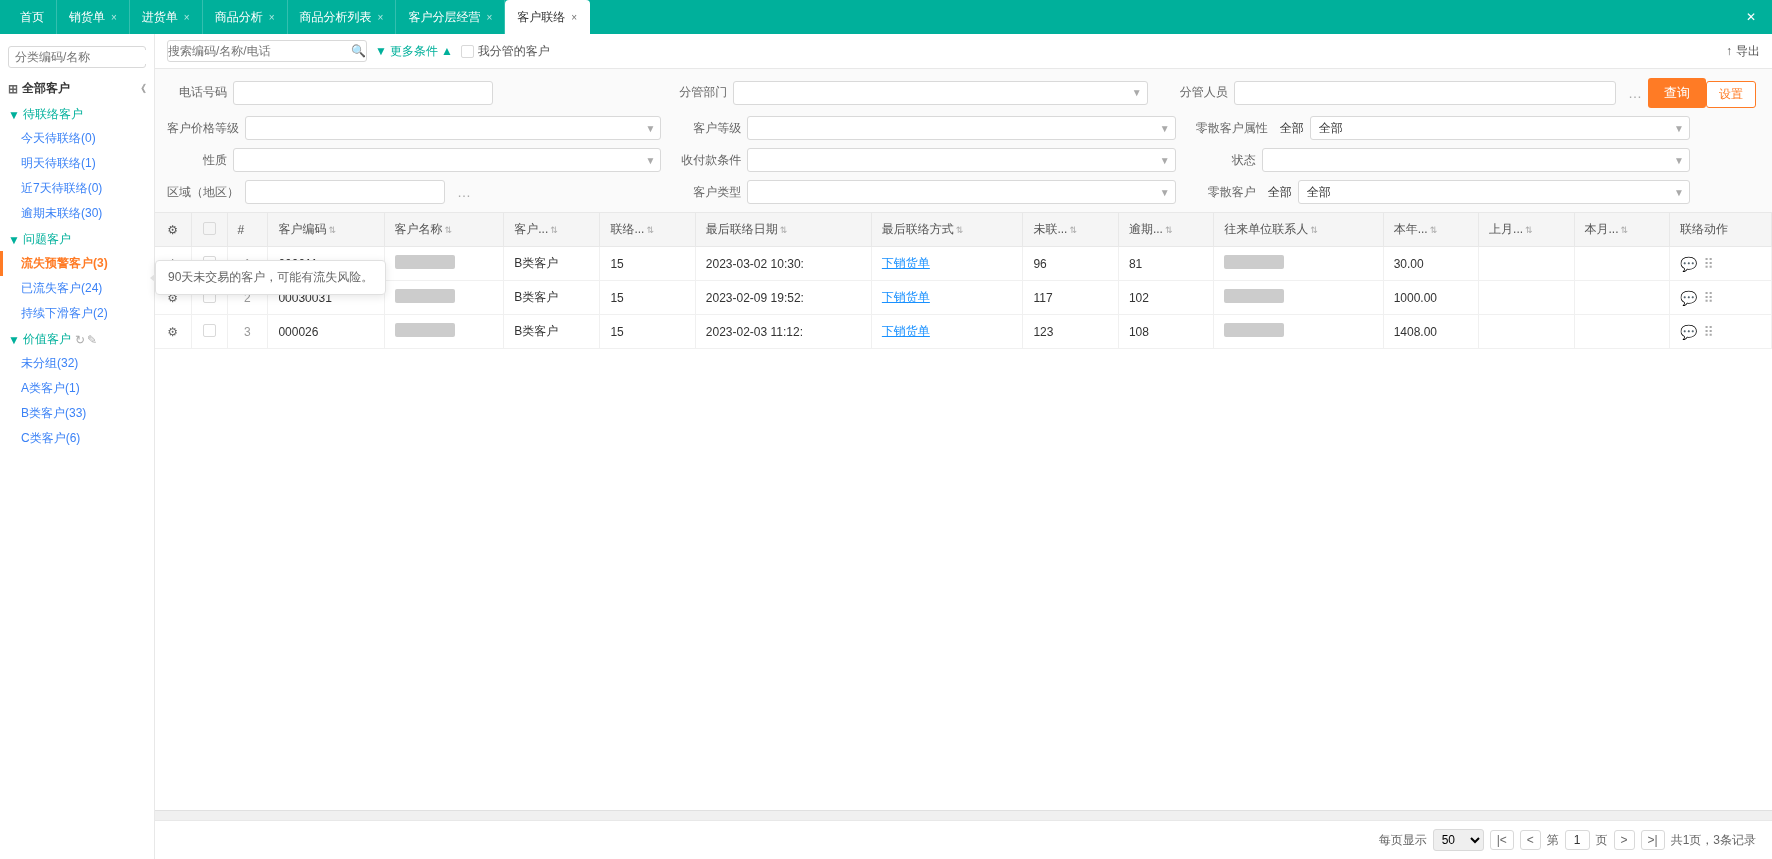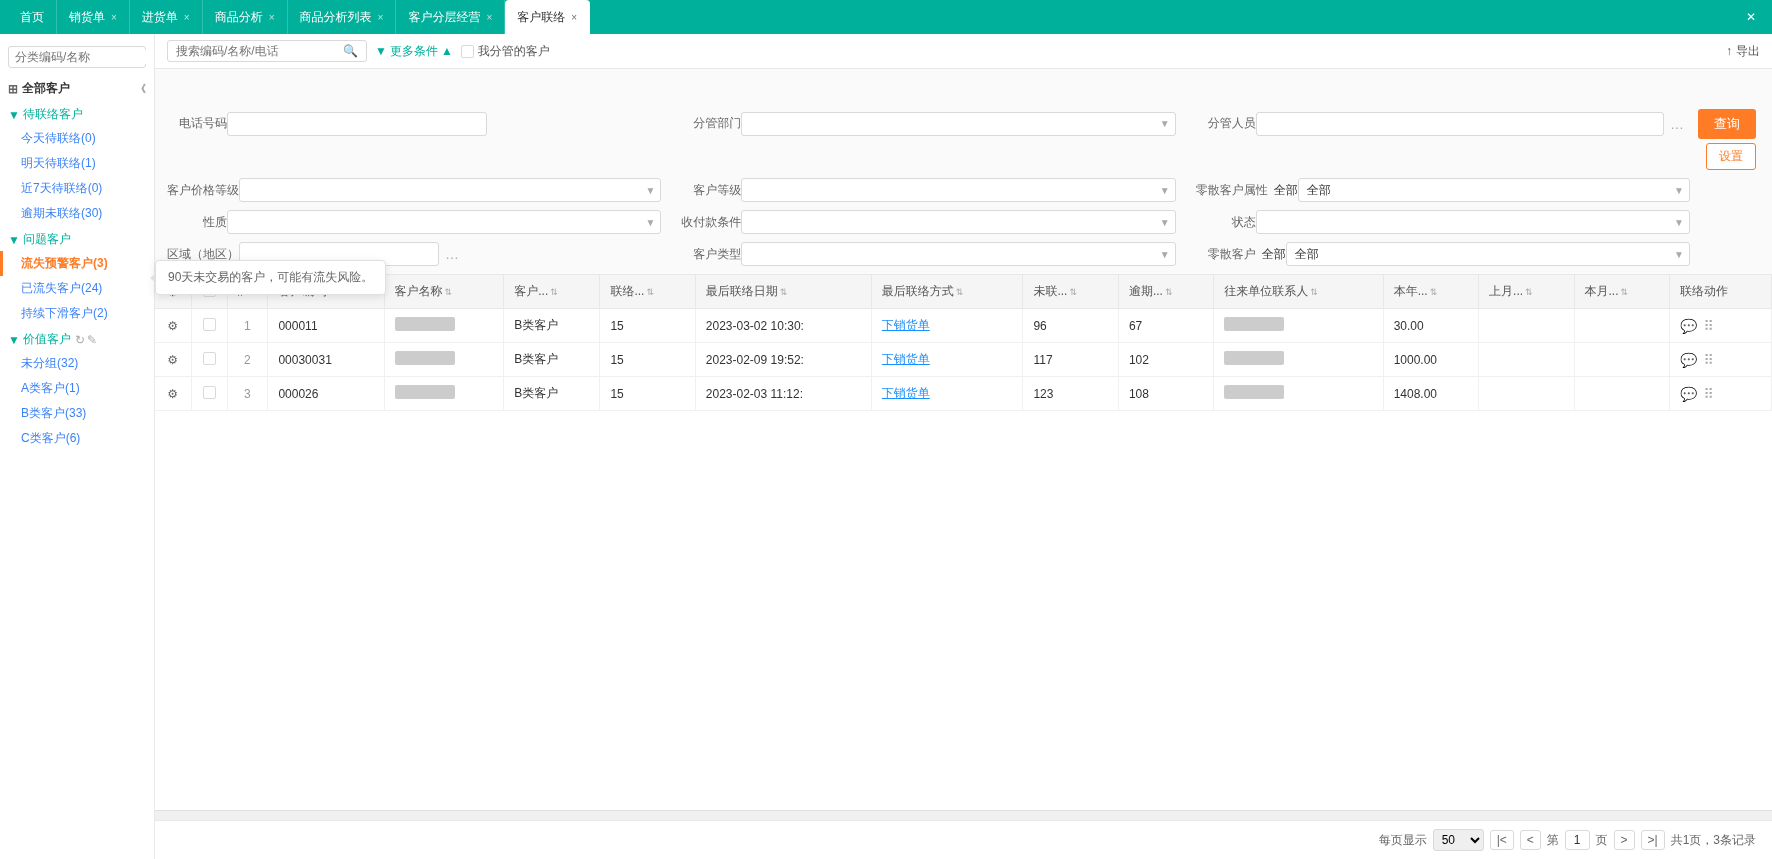--- a/index.html
+++ b/index.html
@@ -150,7 +150,7 @@
       display: flex;
       border: 1px solid #d9d9d9;
       border-radius: 3px;
-      padding: 3px 8px;
+      padding: 3px 0;
       width: 200px;
     }
     .search-input-wrap input { border: none; outline: none; flex: 1; font-size: 12px; color: #999; }

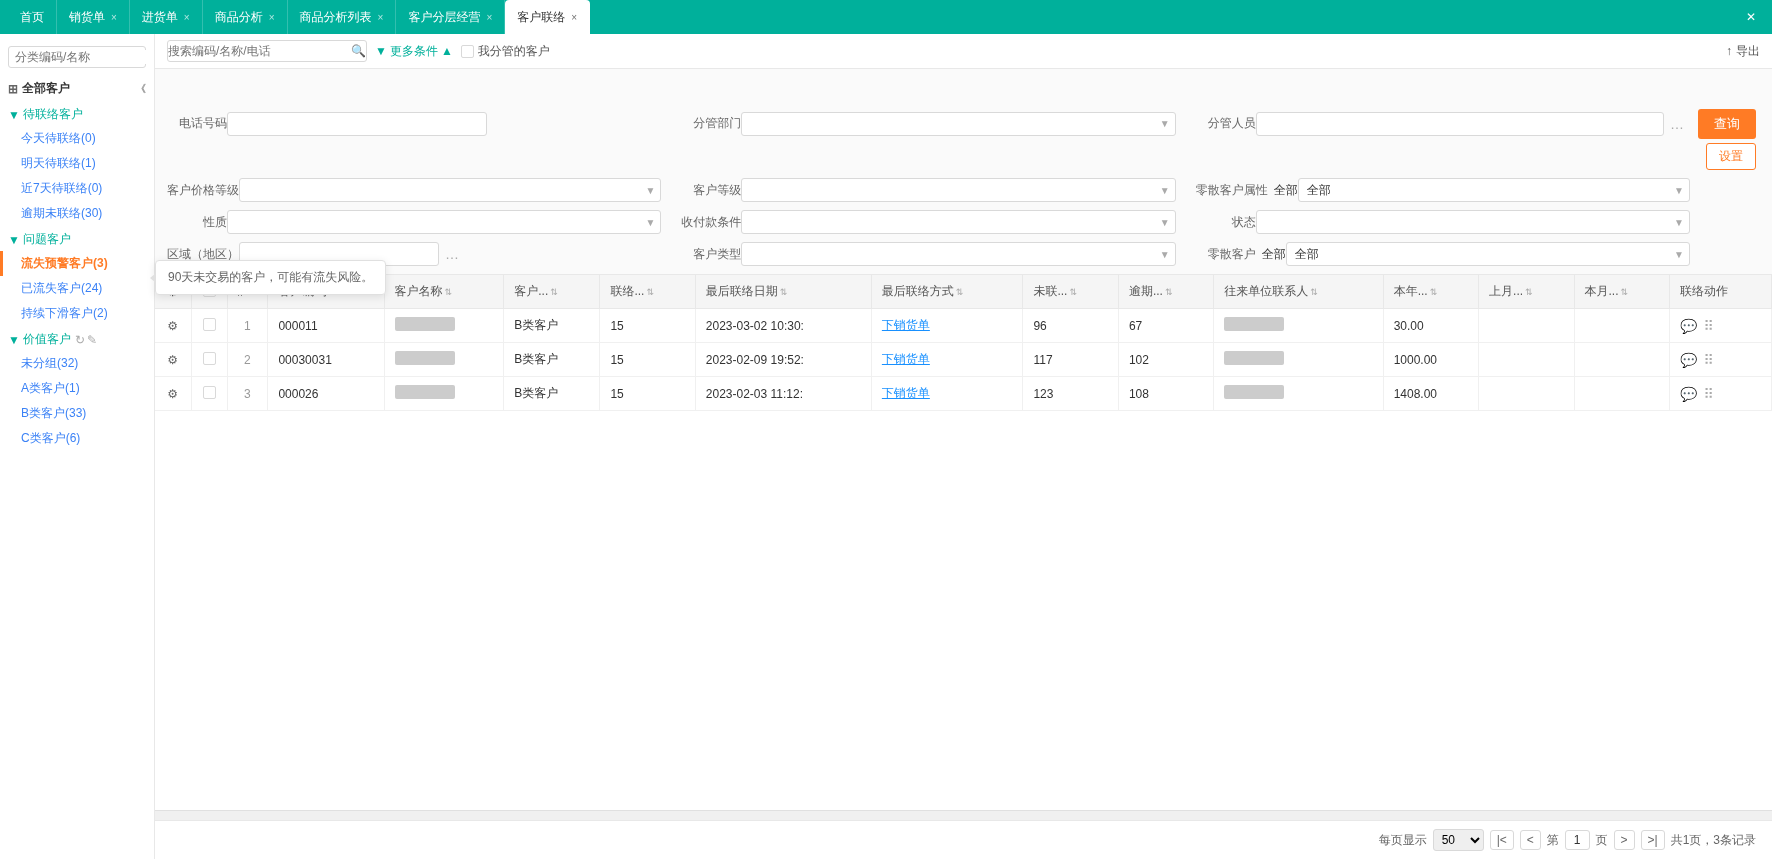--- a/index.html
+++ b/index.html
@@ -204,6 +204,7 @@
       display: flex;
       align-items: center;
       flex: 1;
+      gap: 6px;
     }
     .filter-label {
       color: #666;

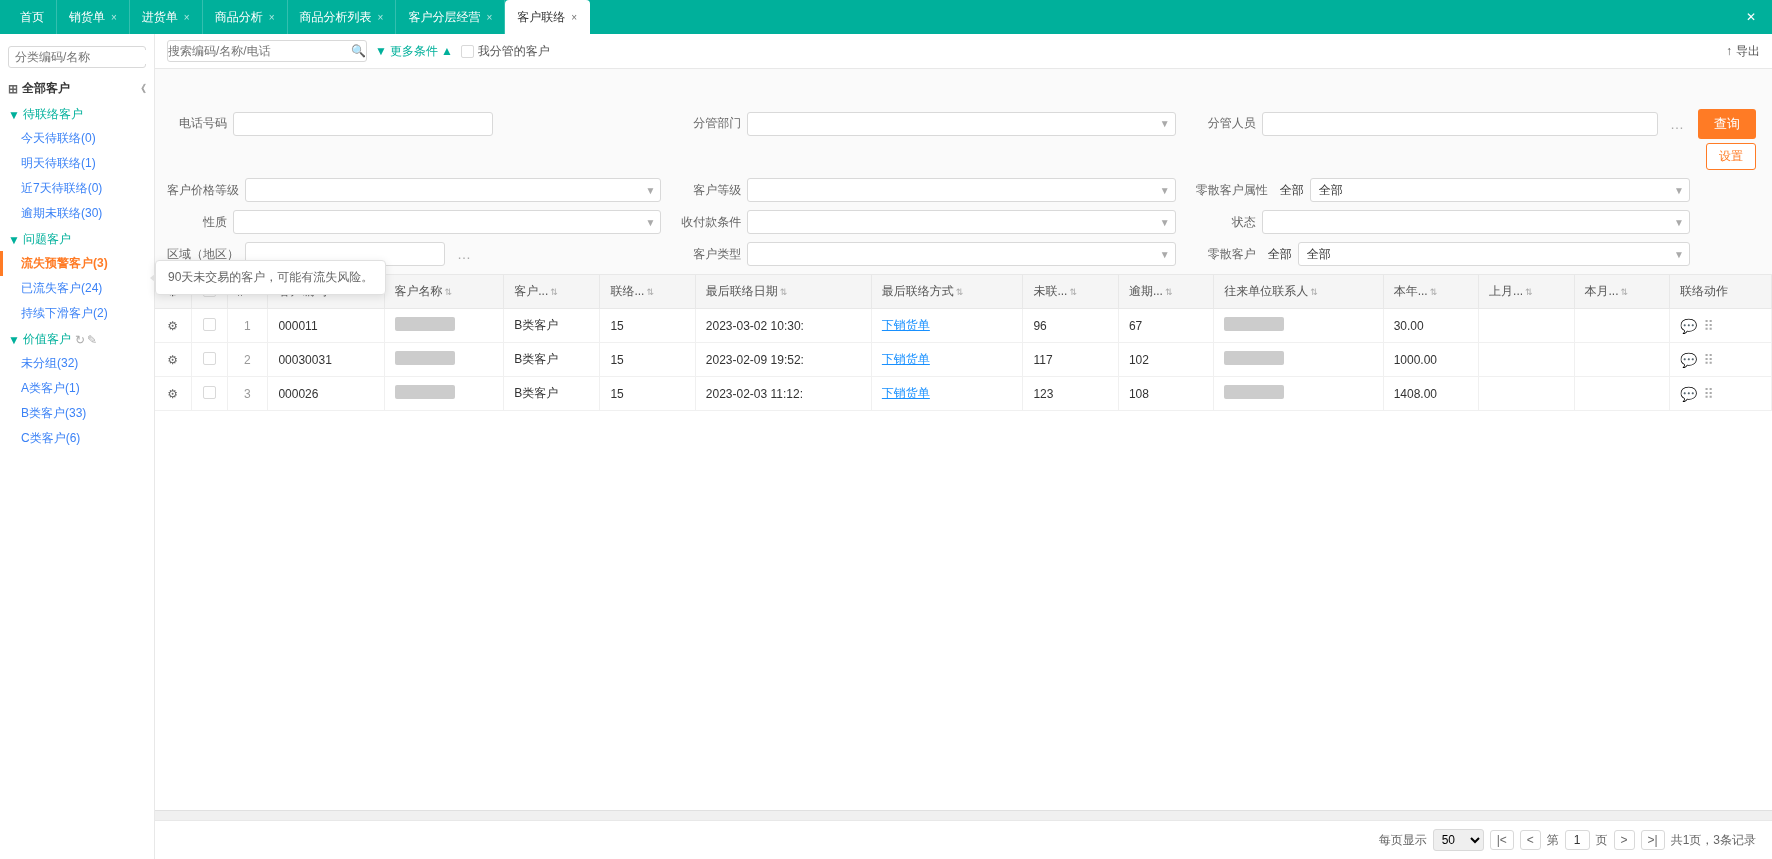--- a/index.html
+++ b/index.html
@@ -275,12 +275,10 @@
     }
     .filter-actions {
       display: flex;
-      flex-direction: column;
       align-items: flex-end;
       justify-content: flex-end;
       padding-right: 4px;
       min-width: 70px;
-      margin-top: 32px;
     }
 
     

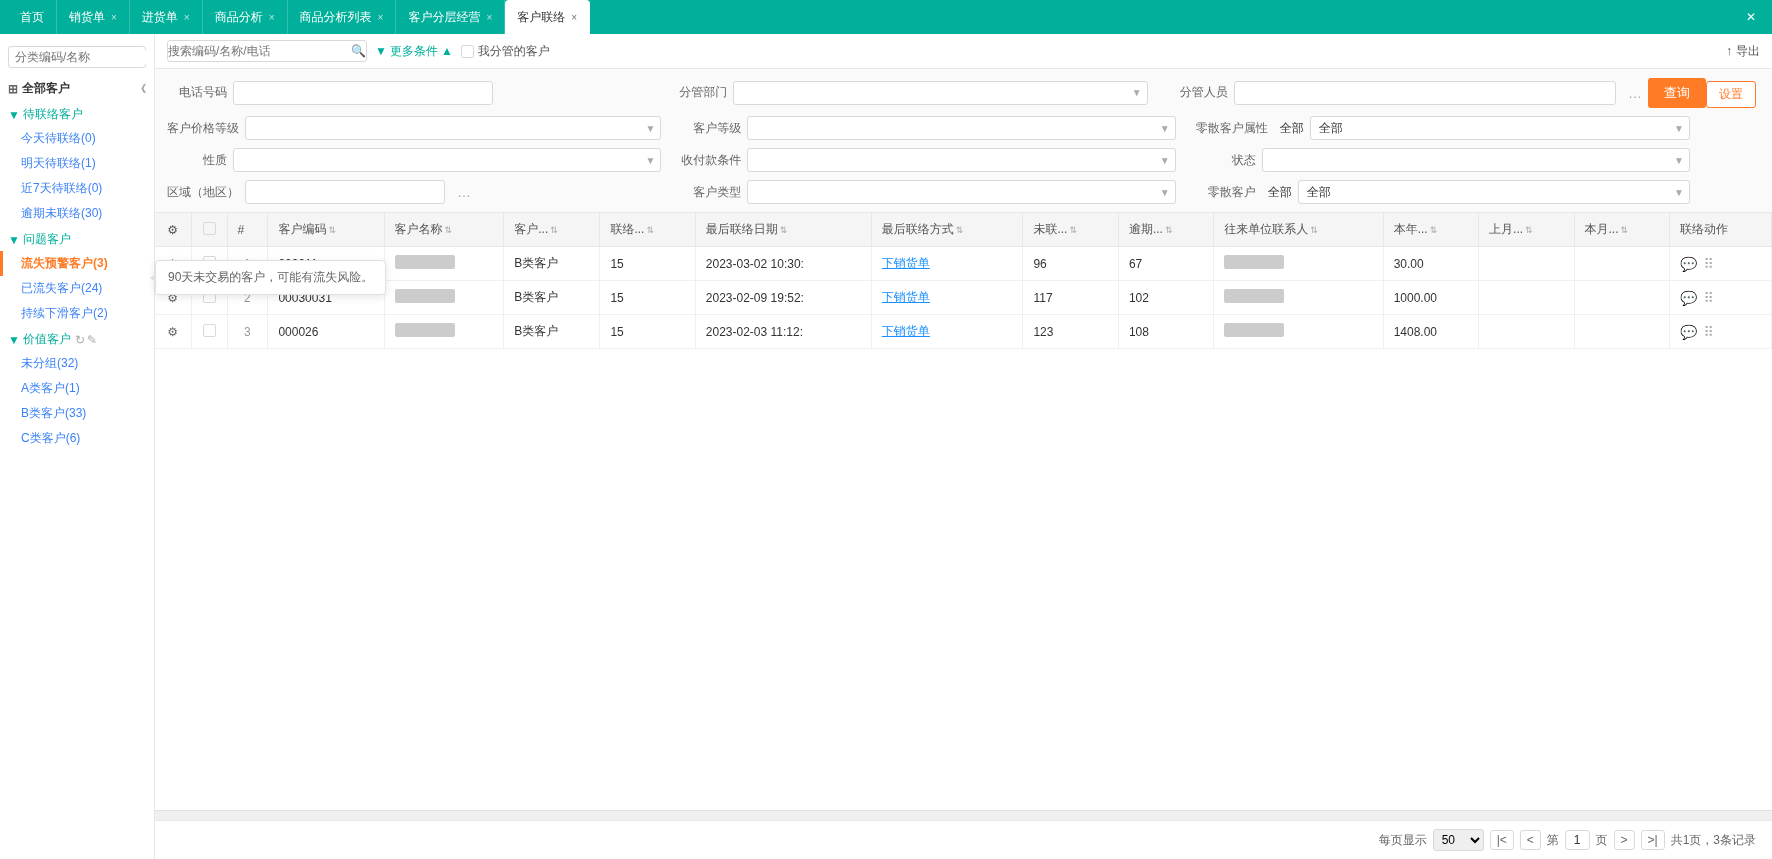--- a/index.html
+++ b/index.html
@@ -678,7 +678,7 @@
     <td>2023-03-02 10:30:</td>
     <td><span class="td-link">下销货单</span></td>
     <td>96</td>
-    <td>67</td>
+    <td>81</td>
     <td><span class="blurred-text"></span></td>
     <td>30.00</td>
     <td></td>

